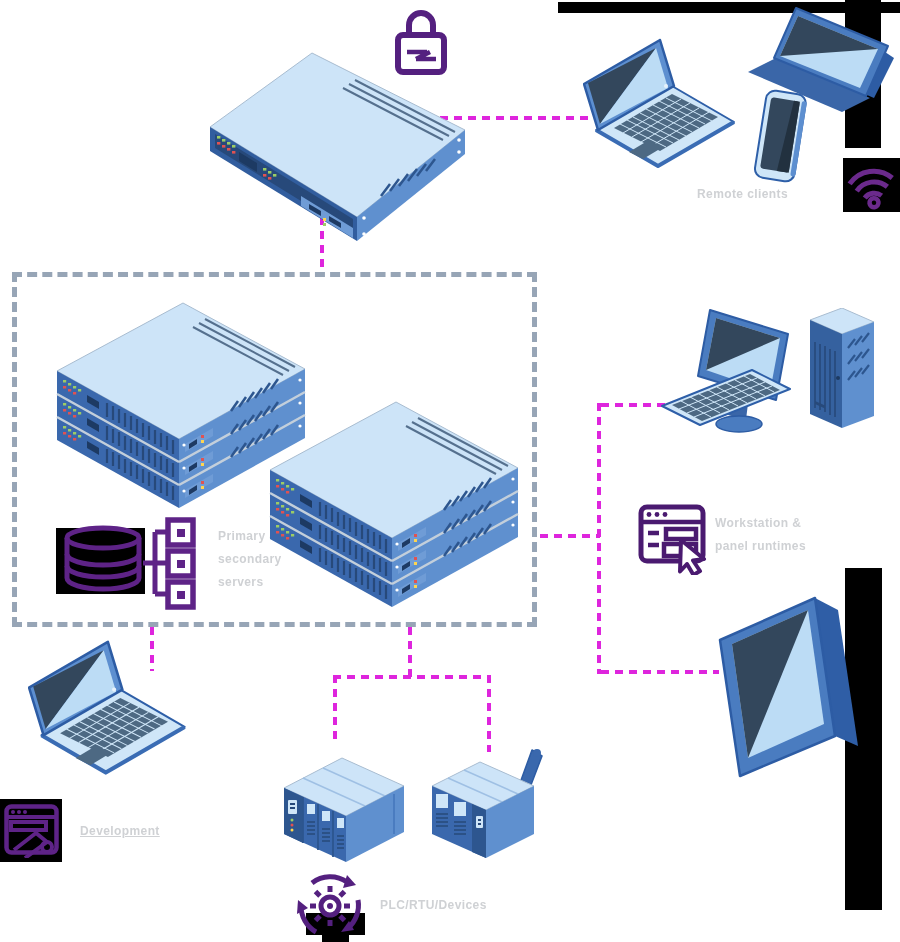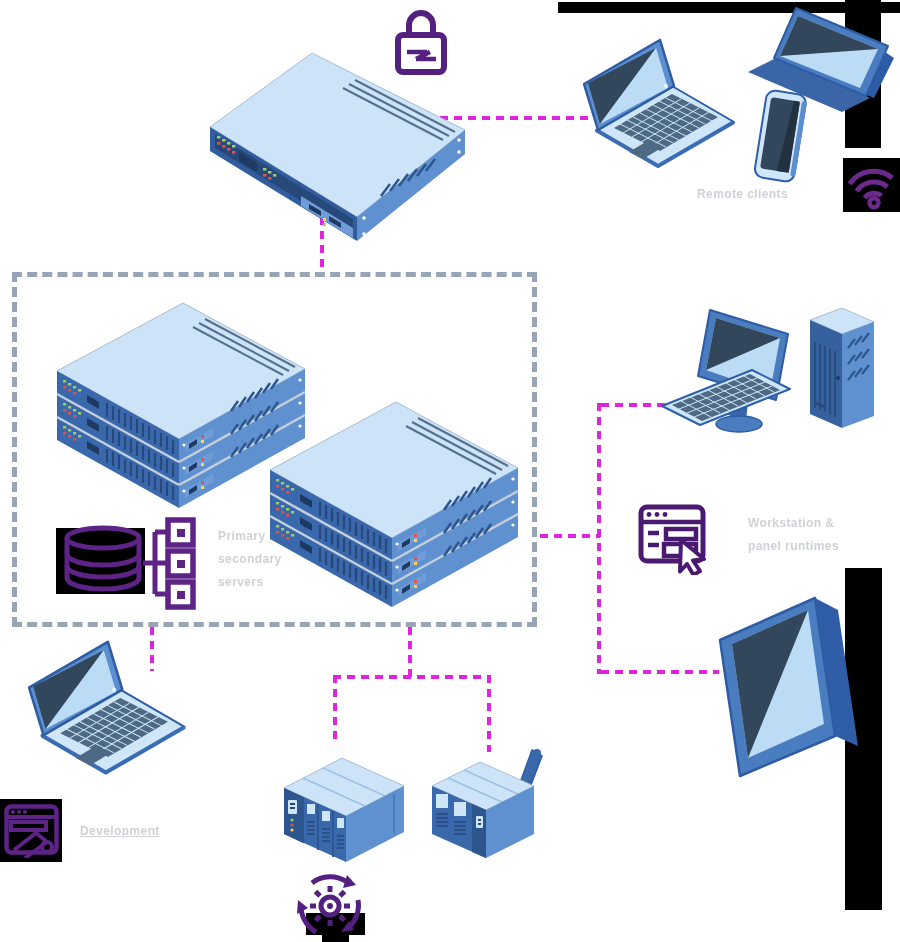--- a/index.html
+++ b/index.html
@@ -452,7 +452,7 @@
   <div class="lbl" style="left:218px;top:525px;">Primary &amp;
 secondary
 servers</div>
-  <div class="lbl" style="left:715px;top:512px;margin-left:33px;">Workstation &amp;
+  <div class="lbl" style="left:715px;top:512px;">Workstation &amp;
 panel runtimes</div>
   <div class="lbl" style="left:80px;top:820px;text-decoration:underline;">Development</div>
 

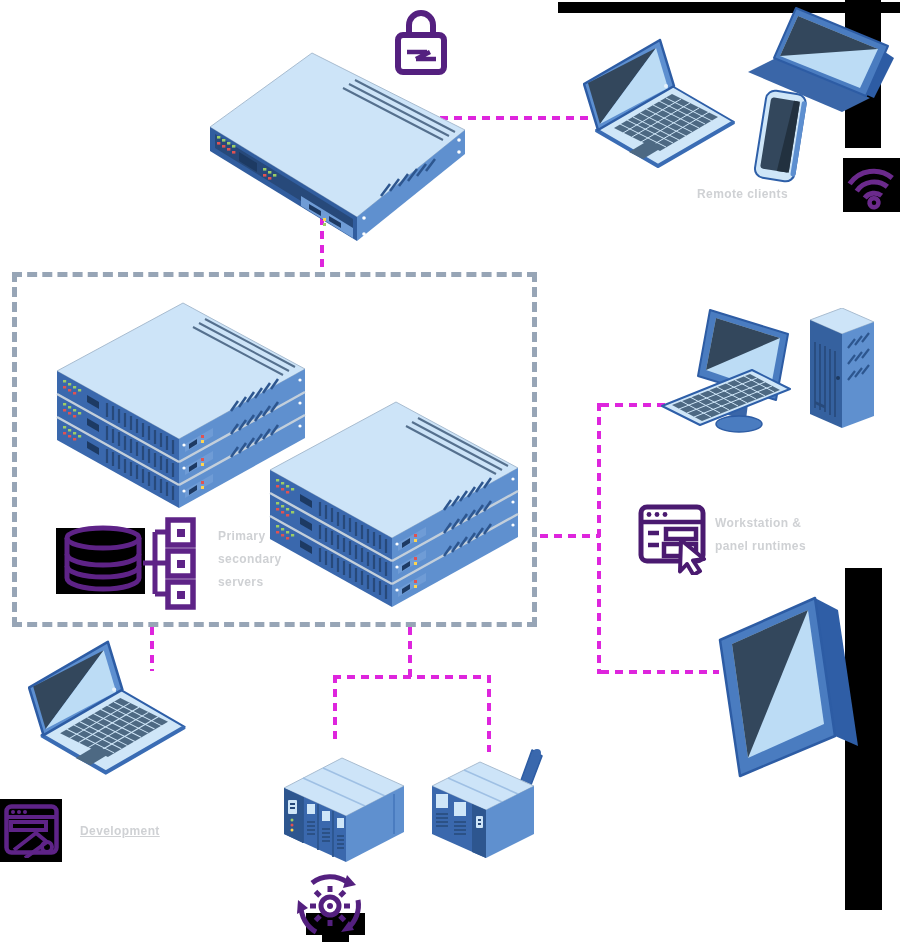--- a/index.html
+++ b/index.html
@@ -455,6 +455,7 @@
   <div class="lbl" style="left:715px;top:512px;">Workstation &amp;
 panel runtimes</div>
   <div class="lbl" style="left:80px;top:820px;text-decoration:underline;">Development</div>
+  <div class="lbl" style="left:380px;top:894px;">PLC/RTU/Devices</div>
 
 </div>
 

